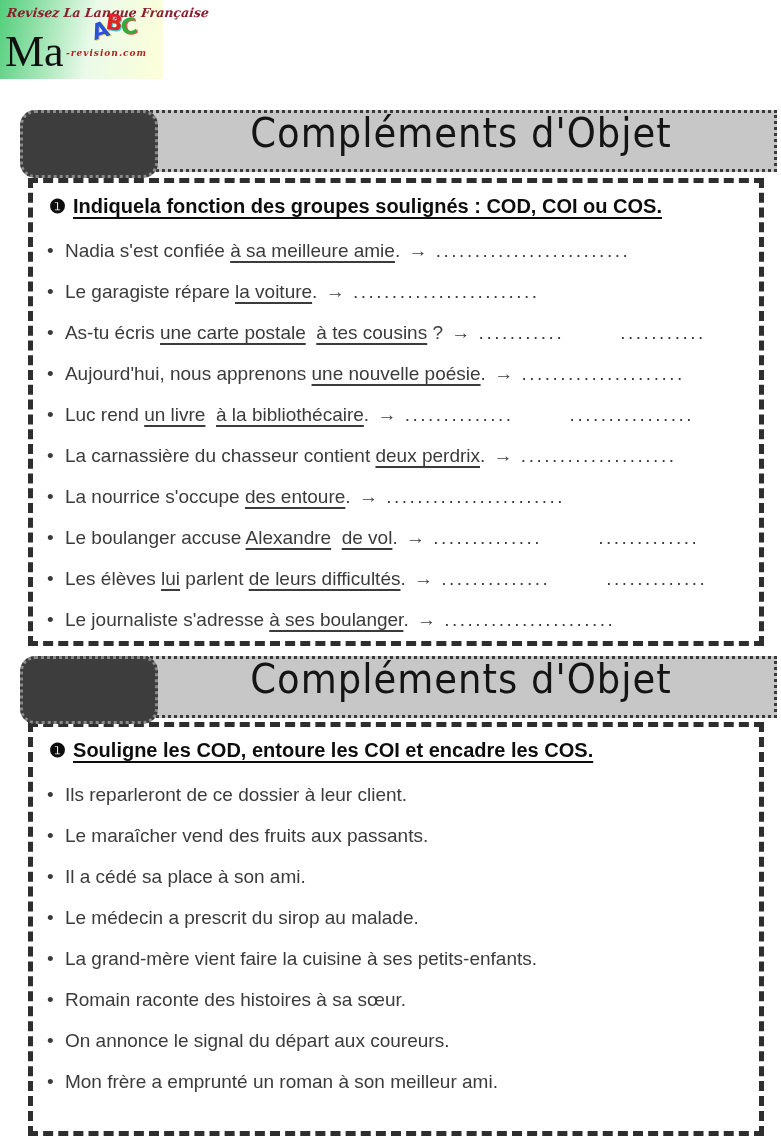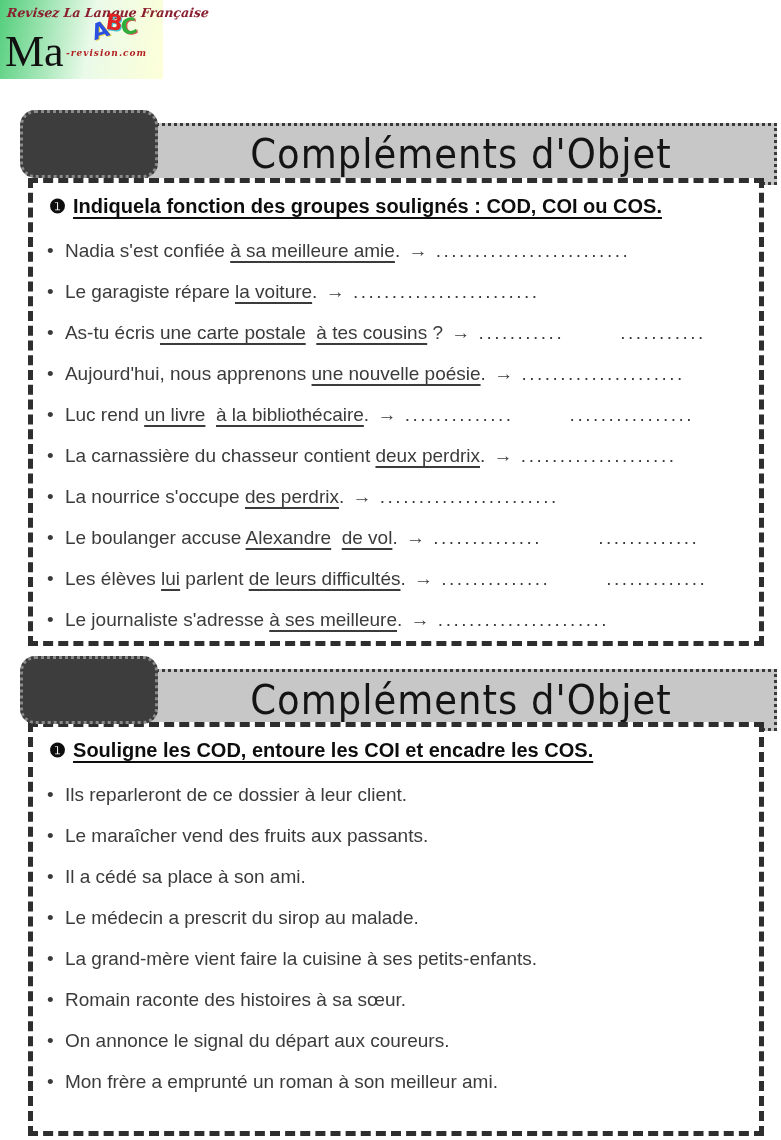--- a/index.html
+++ b/index.html
@@ -50,10 +50,10 @@
   
   .banner { position: absolute; left: 18px; width: 759px; height: 68px; }
   .banner-bar {
-    position: absolute; left: 127px; right: 0; top: 13px; height: 56px;
+    position: absolute; left: 127px; right: 0; top: 0; height: 56px;
     background: #c7c7c7;
     border: 3px dotted #3a3a3a;
-    display: flex; align-items: center; justify-content: center;
+    display: flex; justify-content: center;
   }
   .banner-title {
     font-family: "DejaVu Sans", sans-serif;

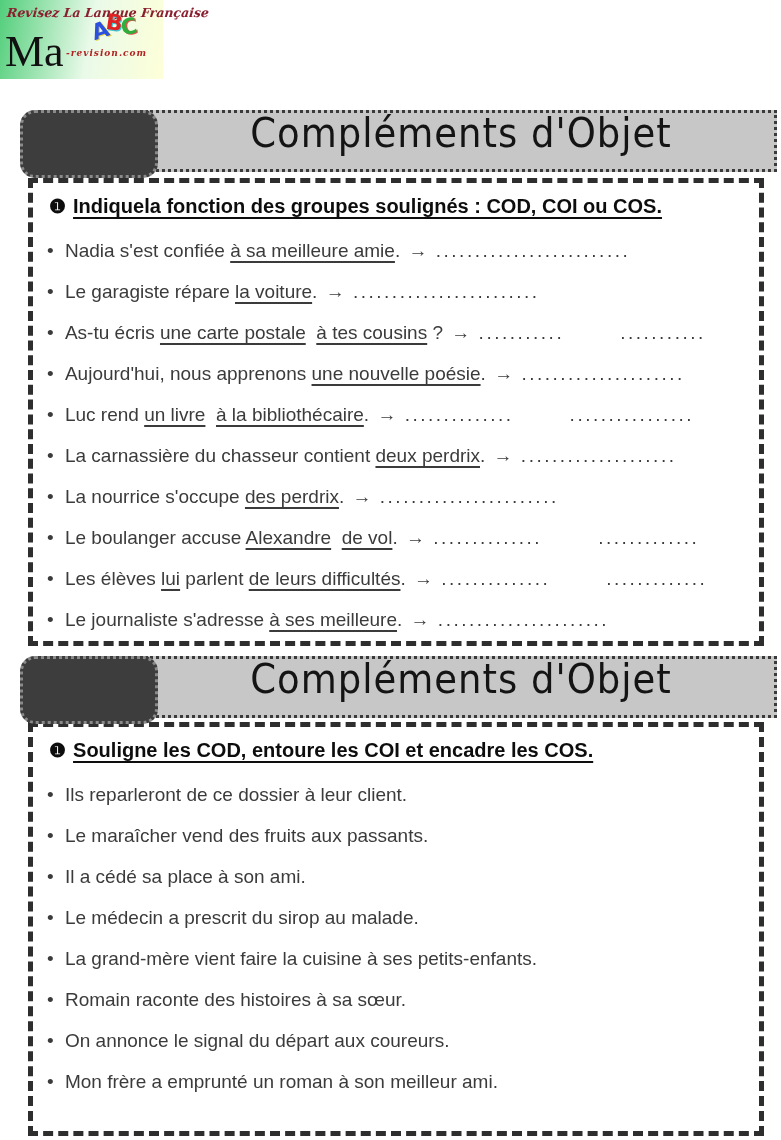--- a/index.html
+++ b/index.html
@@ -141,7 +141,7 @@
         <div class="line"><span class="bullet">• </span><span class="txt">Aujourd'hui, nous apprenons </span><span class="und">une nouvelle poésie</span><span class="txt">. </span><span class="arrow">→</span><span class="txt"> </span><span class="dots">.....................</span></div>
         <div class="line"><span class="bullet">• </span><span class="txt">Luc rend </span><span class="und">un livre</span><span class="txt">  </span><span class="und">à la bibliothécaire</span><span class="txt">. </span><span class="arrow">→</span><span class="txt"> </span><span class="dots">..............</span><span class="gap"></span><span class="dots">................</span></div>
         <div class="line"><span class="bullet">• </span><span class="txt">La carnassière du chasseur contient </span><span class="und">deux perdrix</span><span class="txt">. </span><span class="arrow">→</span><span class="txt"> </span><span class="dots">....................</span></div>
-        <div class="line"><span class="bullet">• </span><span class="txt">La nourrice s'occupe </span><span class="und">des perdrix</span><span class="txt">. </span><span class="arrow">→</span><span class="txt"> </span><span class="dots">.......................</span></div>
+        <div class="line"><span class="bullet">• </span><span class="txt">La nourrice s'occupe </span><span class="und">des entoure</span><span class="txt">. </span><span class="arrow">→</span><span class="txt"> </span><span class="dots">.......................</span></div>
         <div class="line"><span class="bullet">• </span><span class="txt">Le boulanger accuse </span><span class="und">Alexandre</span><span class="txt">  </span><span class="und">de vol</span><span class="txt">. </span><span class="arrow">→</span><span class="txt"> </span><span class="dots">..............</span><span class="gap"></span><span class="dots">.............</span></div>
         <div class="line"><span class="bullet">• </span><span class="txt">Les élèves </span><span class="und">lui</span><span class="txt"> parlent </span><span class="und">de leurs difficultés</span><span class="txt">. </span><span class="arrow">→</span><span class="txt"> </span><span class="dots">..............</span><span class="gap"></span><span class="dots">.............</span></div>
         <div class="line"><span class="bullet">• </span><span class="txt">Le journaliste s'adresse </span><span class="und">à ses meilleure</span><span class="txt">. </span><span class="arrow">→</span><span class="txt"> </span><span class="dots">......................</span></div>

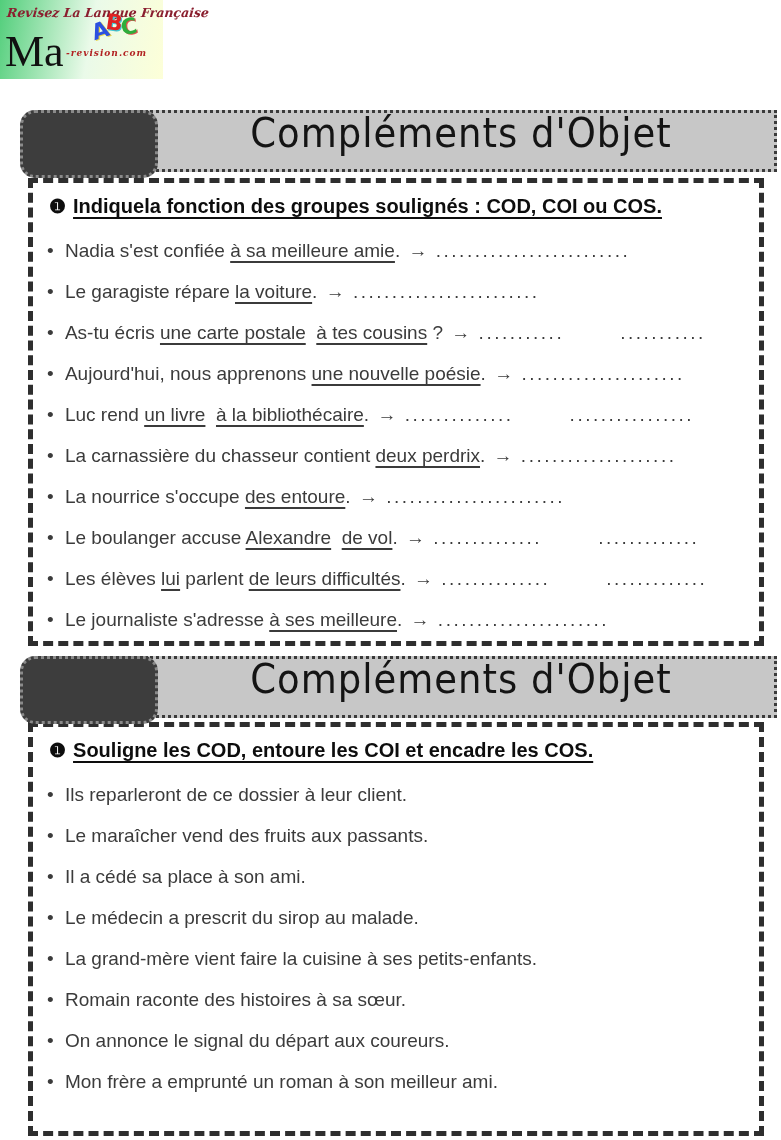--- a/index.html
+++ b/index.html
@@ -144,7 +144,7 @@
         <div class="line"><span class="bullet">• </span><span class="txt">La nourrice s'occupe </span><span class="und">des entoure</span><span class="txt">. </span><span class="arrow">→</span><span class="txt"> </span><span class="dots">.......................</span></div>
         <div class="line"><span class="bullet">• </span><span class="txt">Le boulanger accuse </span><span class="und">Alexandre</span><span class="txt">  </span><span class="und">de vol</span><span class="txt">. </span><span class="arrow">→</span><span class="txt"> </span><span class="dots">..............</span><span class="gap"></span><span class="dots">.............</span></div>
         <div class="line"><span class="bullet">• </span><span class="txt">Les élèves </span><span class="und">lui</span><span class="txt"> parlent </span><span class="und">de leurs difficultés</span><span class="txt">. </span><span class="arrow">→</span><span class="txt"> </span><span class="dots">..............</span><span class="gap"></span><span class="dots">.............</span></div>
-        <div class="line"><span class="bullet">• </span><span class="txt">Le journaliste s'adresse </span><span class="und">à ses meilleure</span><span class="txt">. </span><span class="arrow">→</span><span class="txt"> </span><span class="dots">......................</span></div>
+        <div class="line"><span class="bullet">• </span><span class="txt">Le journaliste s'adresse </span><span class="und">à ses boulanger</span><span class="txt">. </span><span class="arrow">→</span><span class="txt"> </span><span class="dots">......................</span></div>
       </div>
   </div>
 

